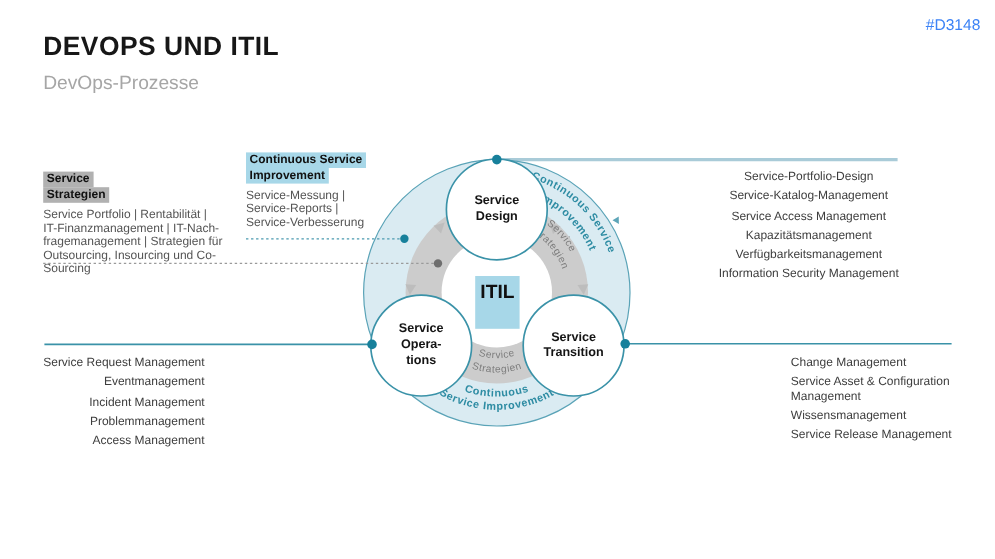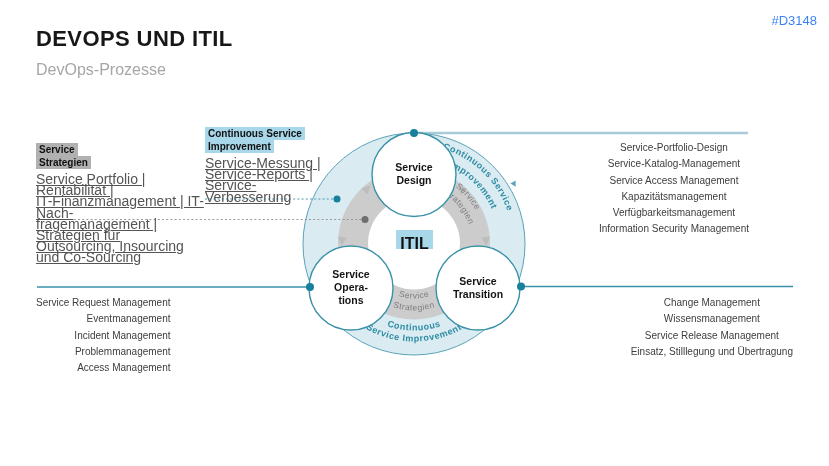--- a/index.html
+++ b/index.html
@@ -17,7 +17,7 @@
   .hl{white-space:pre-line;padding:1px 3px;-webkit-box-decoration-break:clone;box-decoration-break:clone;}
   .hl-gray{background:#b1b1b1;}
   .hl-blue{background:#a7d7e8;}
-  .block-body{margin-top:5px;font-size:14px;line-height:11.2px;color:#545454;white-space:pre-line;text-decoration:underline;}
+  .block-body{margin-top:5px;font-size:10px;line-height:11.2px;color:#545454;white-space:pre-line;}
   .blk-ss{left:36px;top:143px;width:170px;}
   .blk-csi{left:205px;top:127px;width:120px;}
 

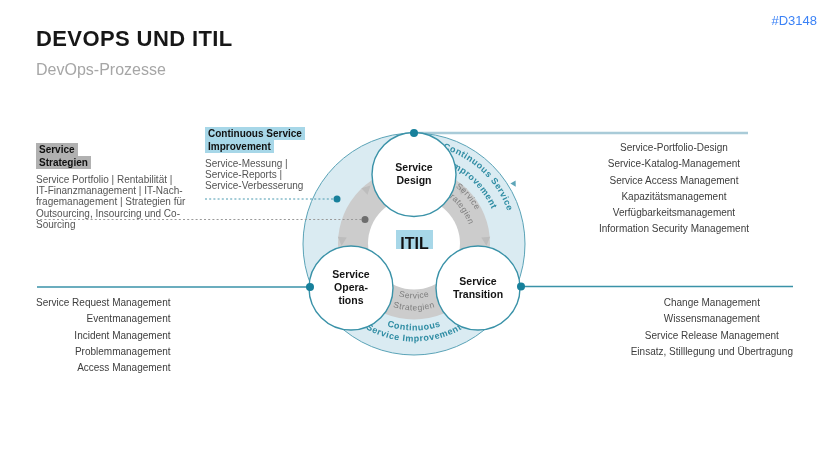--- a/index.html
+++ b/index.html
@@ -32,7 +32,7 @@
   .nl-design{left:374px;top:161px;}
   .nl-operations{left:311px;top:268px;}
   .nl-transition{left:438px;top:275px;}
-  .itil{position:absolute;left:396px;top:230px;width:37px;height:19px;line-height:27px;
+  .itil{position:absolute;left:396px;top:230px;width:37px;height:44px;line-height:27px;
         text-align:center;background:#a7d7e8;font-weight:bold;font-size:16px;color:#101010;}
 
   .curved-blue{fill:#2e8ca3;font-size:9px;font-weight:bold;letter-spacing:.5px;}

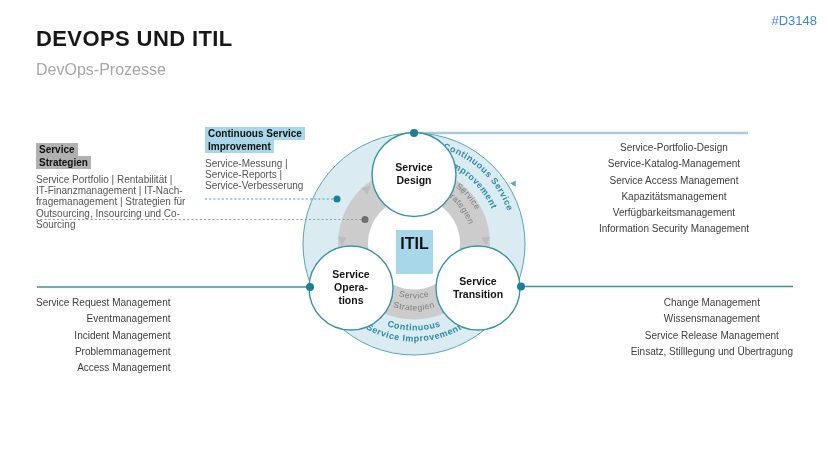--- a/index.html
+++ b/index.html
@@ -25,7 +25,7 @@
   .list .li{line-height:11.5px;margin-bottom:4.8px;white-space:pre-line;}
   .list-rt{top:142px;right:80px;text-align:center;}
   .list-bl{top:297px;left:36px;text-align:right;}
-  .list-br{top:297px;right:36px;text-align:center;}
+  .list-br{top:297px;right:36px;text-align:left;}
 
   .node-label{position:absolute;width:80px;text-align:center;font-weight:bold;
               font-size:10.5px;line-height:13px;color:#141414;white-space:pre-line;}

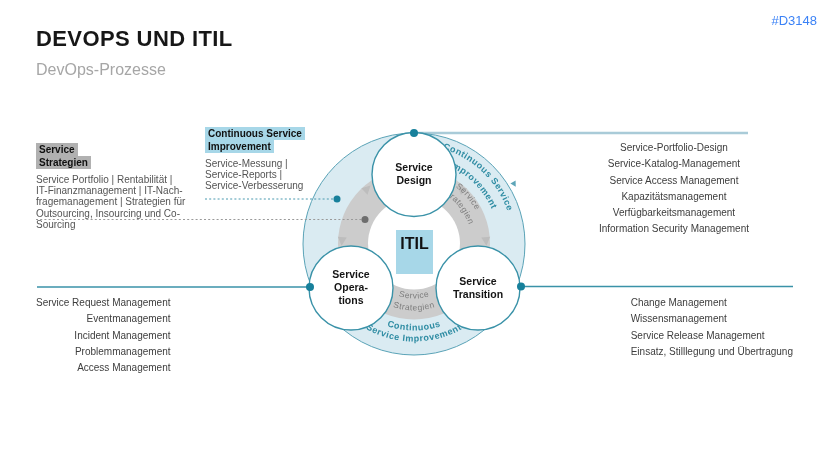--- a/index.html
+++ b/index.html
@@ -147,6 +147,8 @@
 
   <div class="list list-br">
     <div class="li">Change Management</div>
+    <div class="li">Service Asset &amp; Configuration
+Management</div>
     <div class="li">Wissensmanagement</div>
     <div class="li">Service Release Management</div>
     <div class="li">Einsatz, Stilllegung und Übertragung</div>

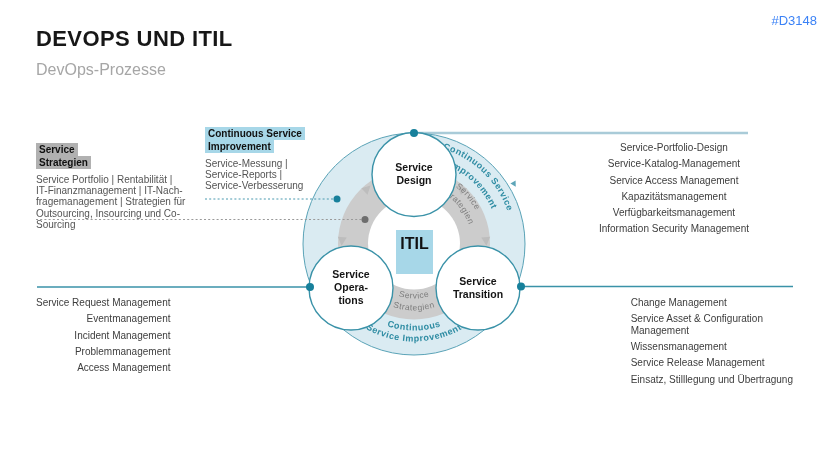--- a/index.html
+++ b/index.html
@@ -151,7 +151,6 @@
 Management</div>
     <div class="li">Wissensmanagement</div>
     <div class="li">Service Release Management</div>
-    <div class="li">Einsatz, Stilllegung und Übertragung</div>
   </div>
 
 </div>

